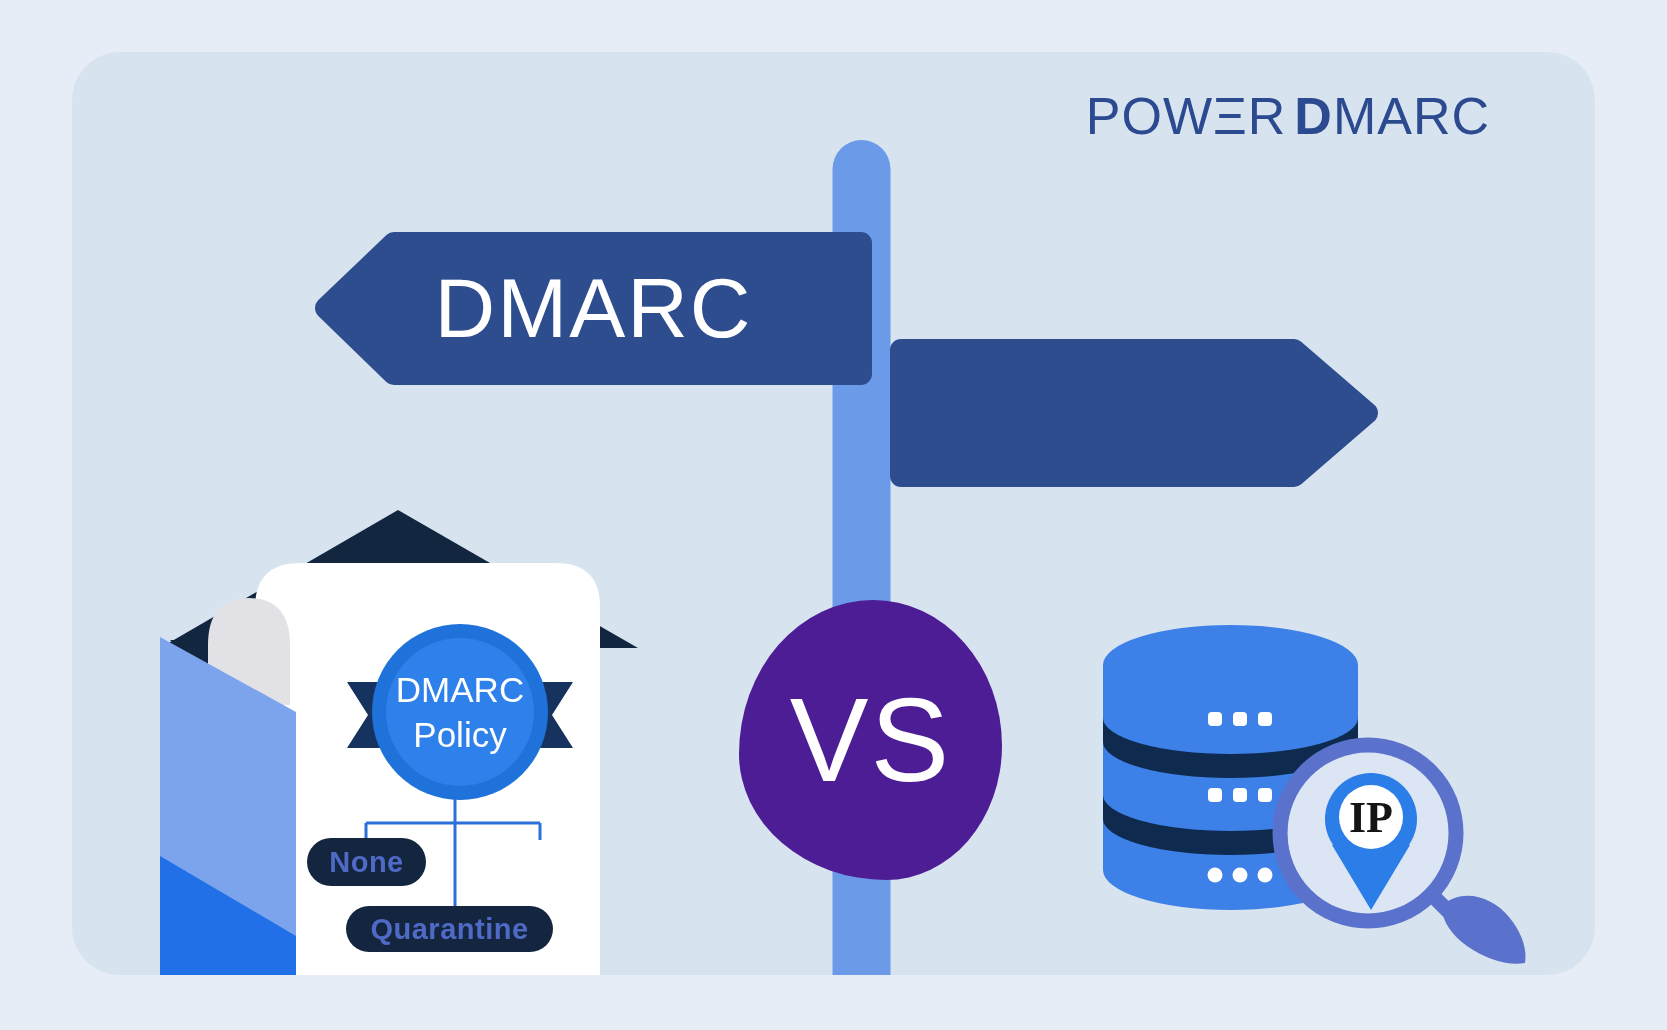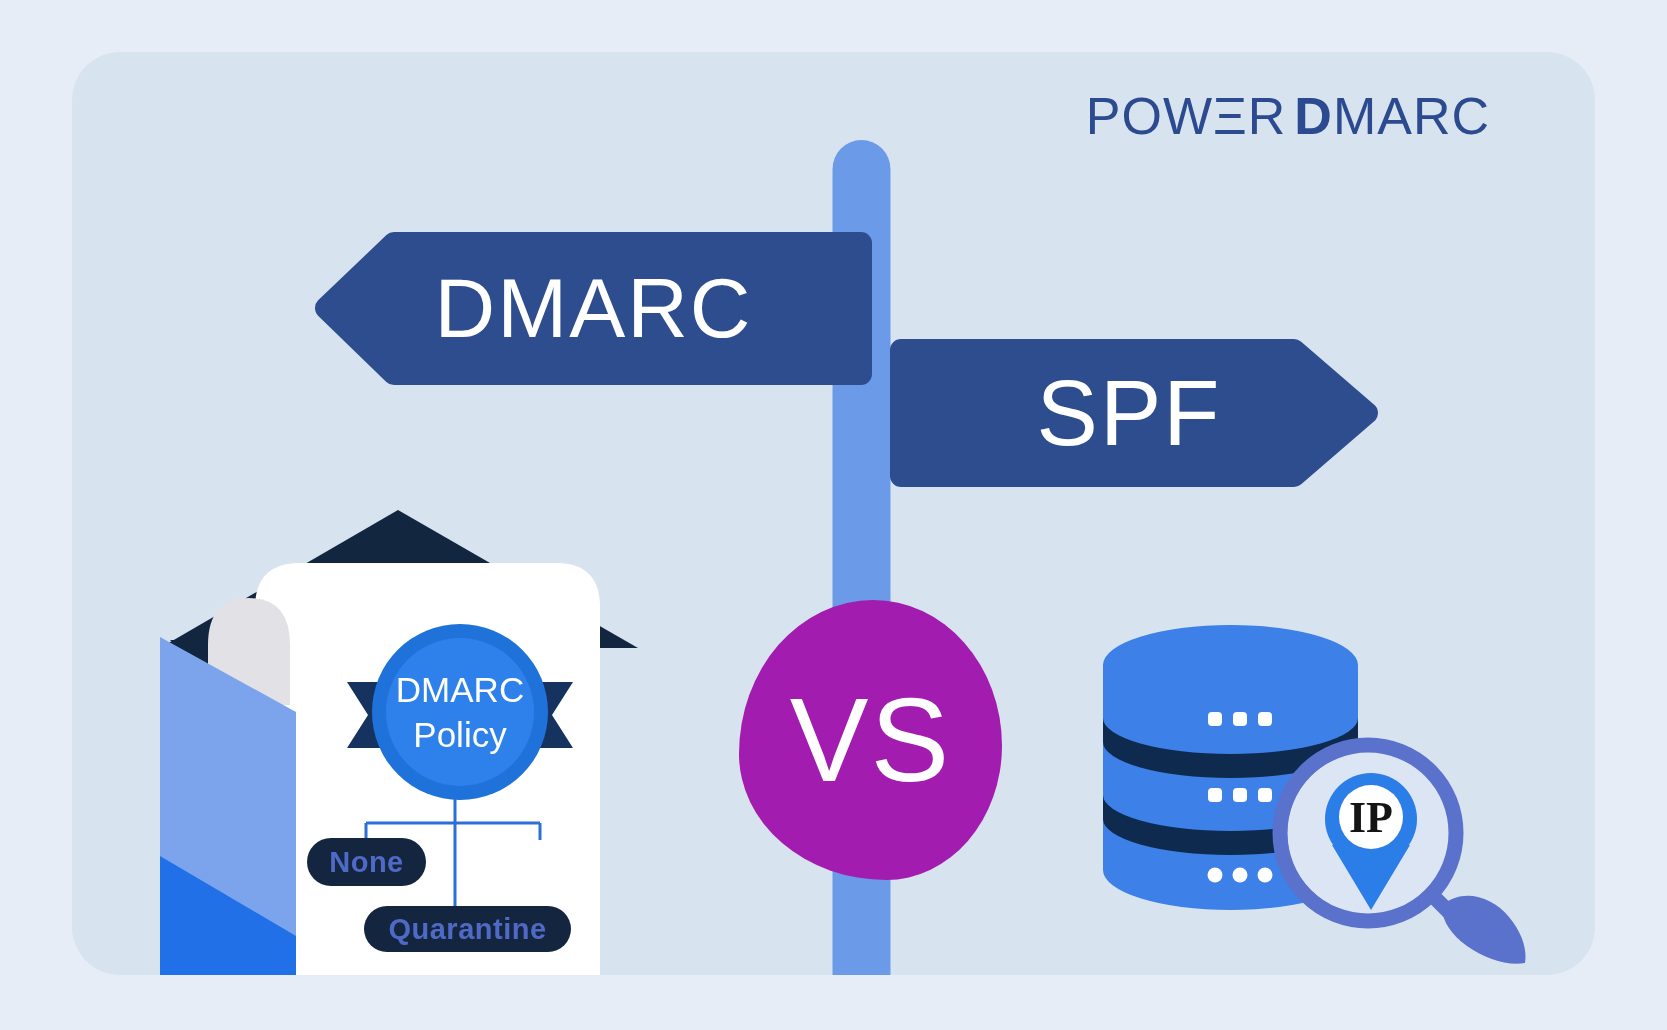--- a/index.html
+++ b/index.html
@@ -124,7 +124,6 @@
   </div>
 
   <div class="sign-label dmarc">DMARC</div>
-  <div class="sign-label spf">SPF</div>
 
   <div class="badge-text">
     <span>DMARC</span>

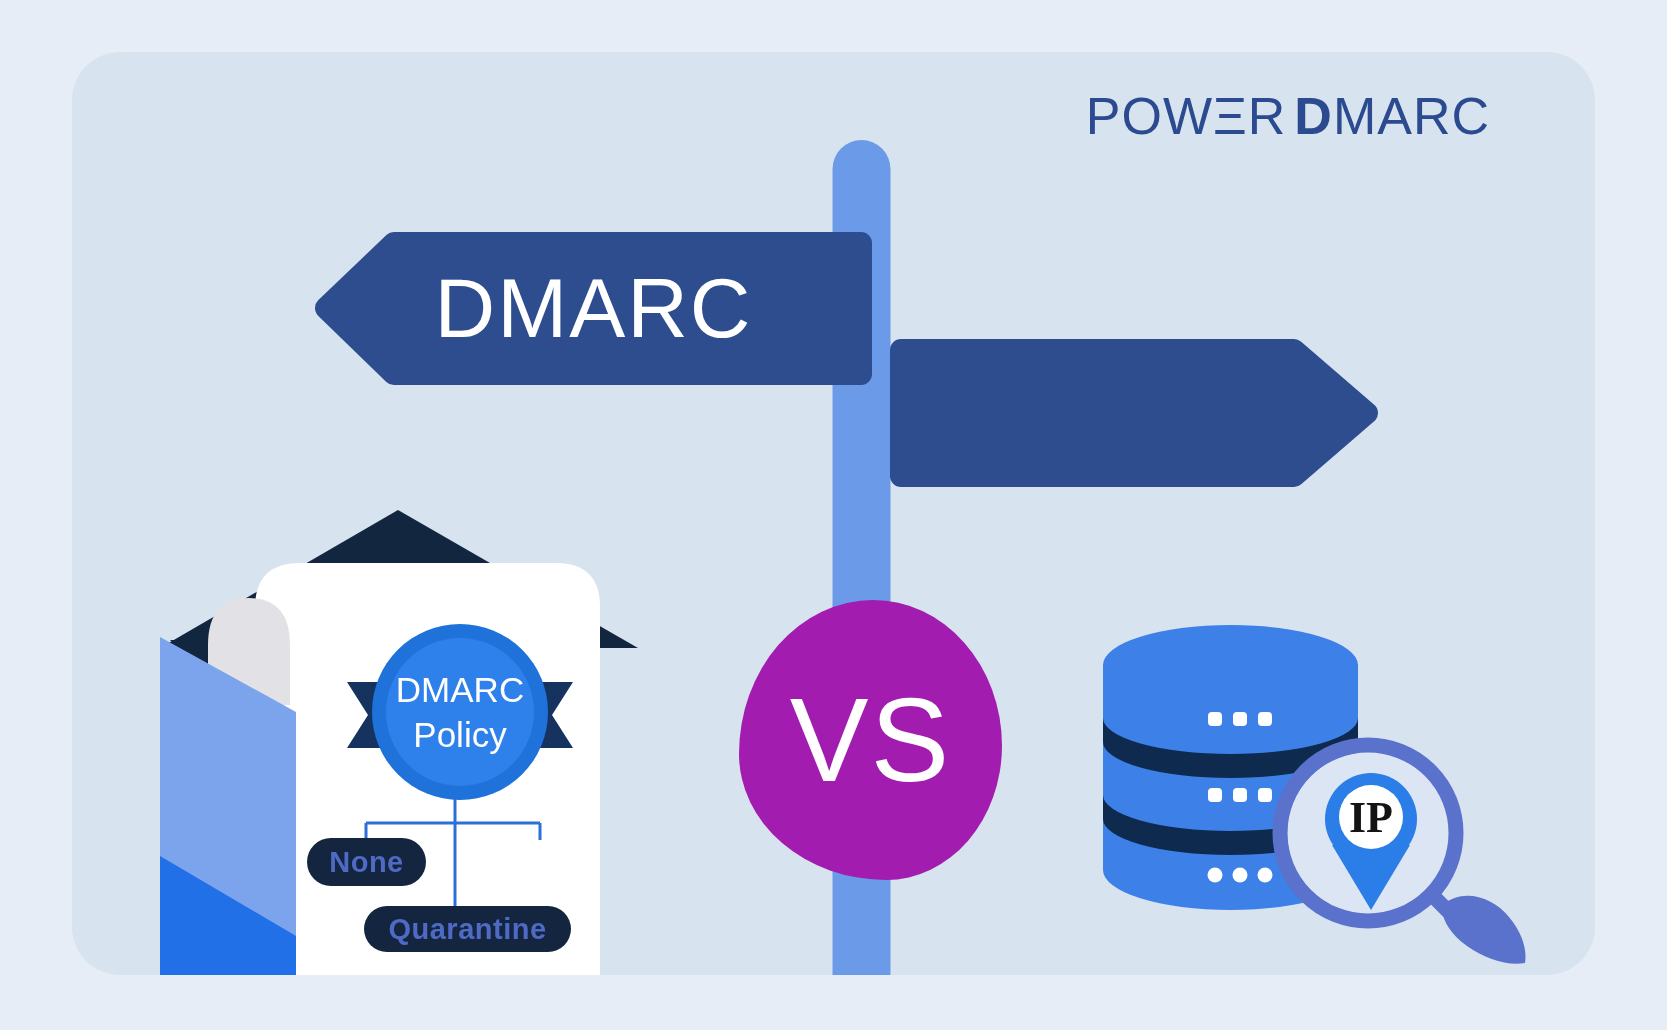--- a/index.html
+++ b/index.html
@@ -43,7 +43,7 @@
   
   .vs-blob{
     position:absolute;left:667px;top:548px;width:263px;height:280px;
-    background:#a21caf;
+    background:#4c1d95;
     border-radius:51% 49% 44% 56% / 55% 52% 48% 45%;
     display:flex;align-items:center;justify-content:center;
     color:#ffffff;font-size:118px;font-weight:400;letter-spacing:2px;

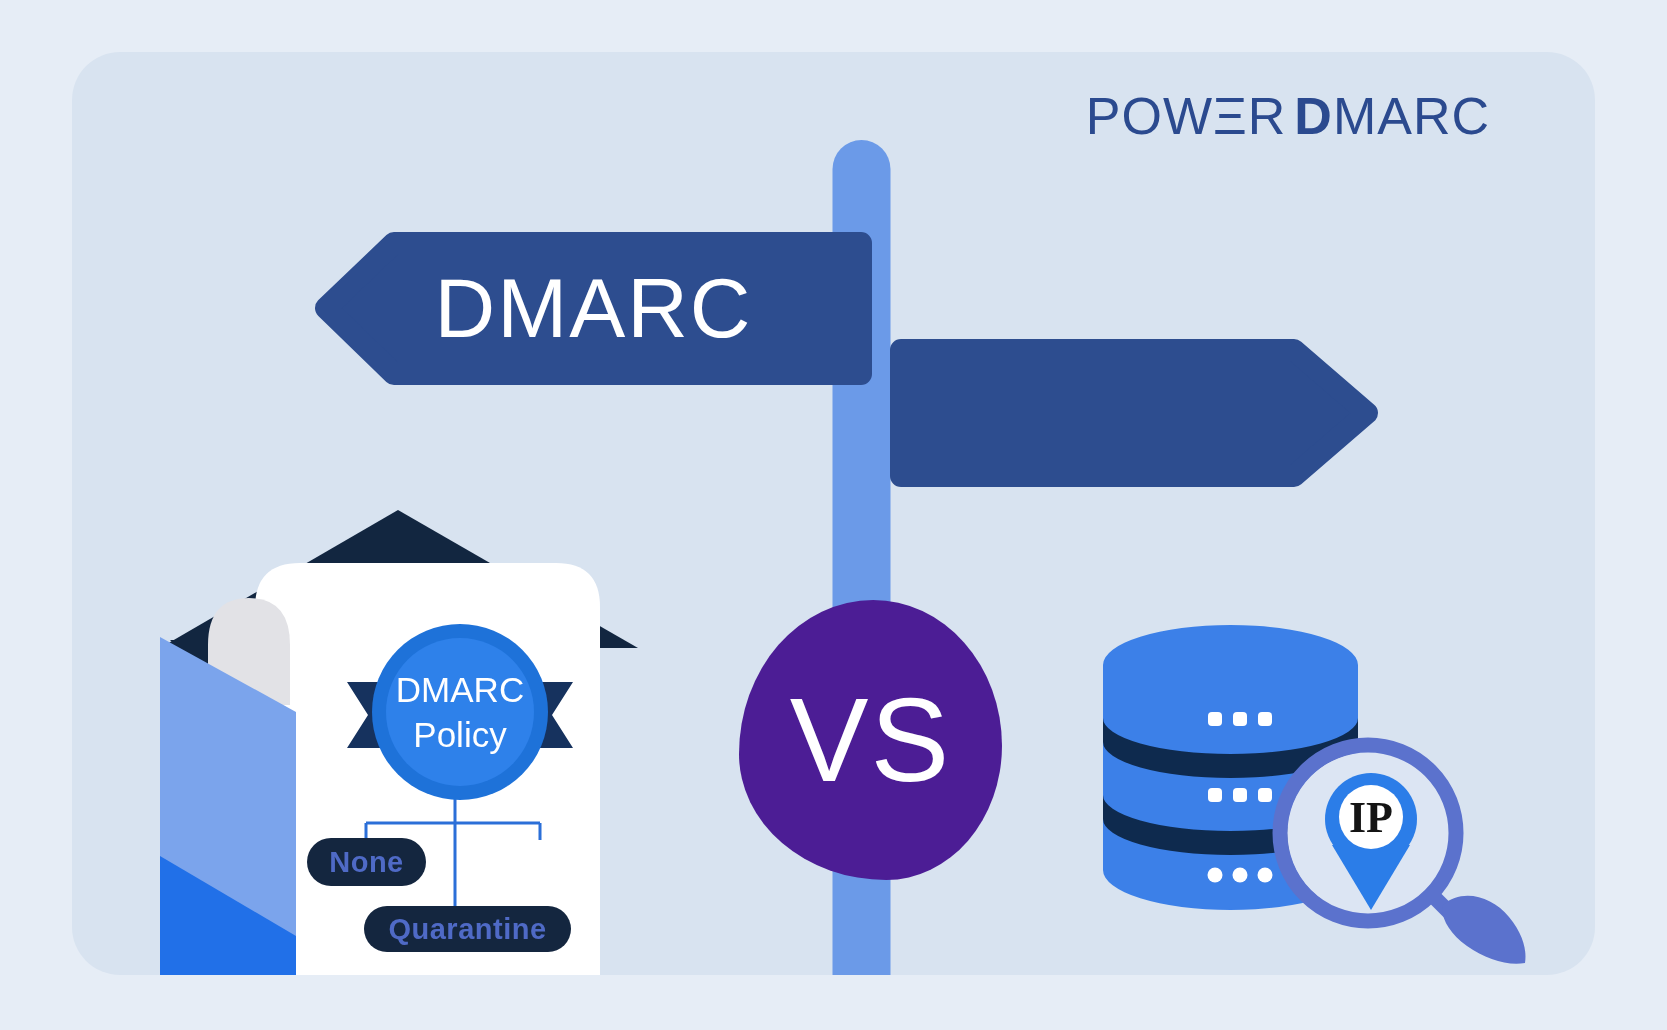--- a/index.html
+++ b/index.html
@@ -64,7 +64,7 @@
   }
   .pill.none{left:235px;top:786px;width:119px;height:48px;}
   .pill.reject{left:396px;top:786px;width:144px;height:48px;}
-  .pill.quarantine{left:292px;top:854px;width:207px;height:46px;}
+  .pill.quarantine{left:274px;top:854px;width:207px;height:46px;}
 </style>
 </head>
 <body>

